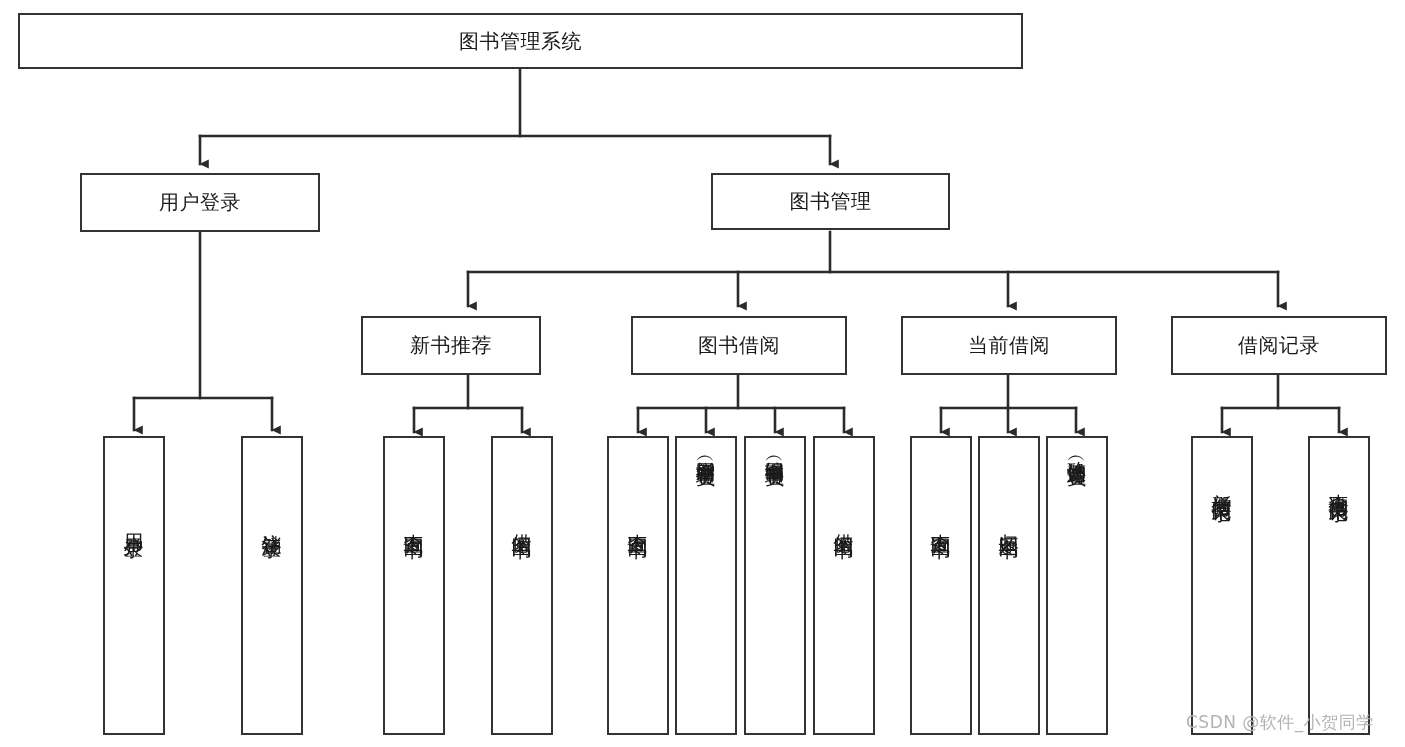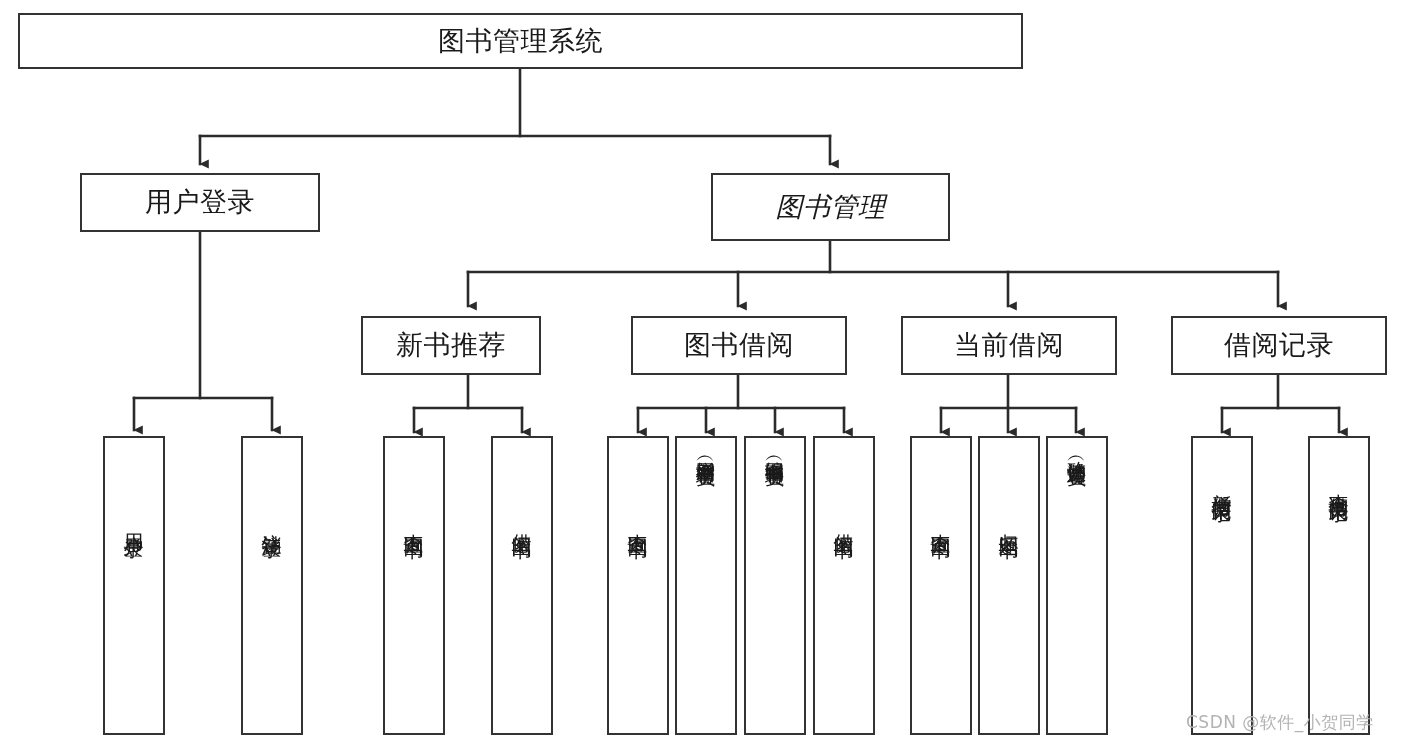--- a/index.html
+++ b/index.html
@@ -27,7 +27,7 @@
     line-height:1.12;
     letter-spacing:0.5px;
   }
-  .node.h .lbl{font-size:27px;}
+  .node.h .lbl{font-size:20px;}
   .node.root{border-width:2px;}
   .node.v{
     align-items:flex-start;

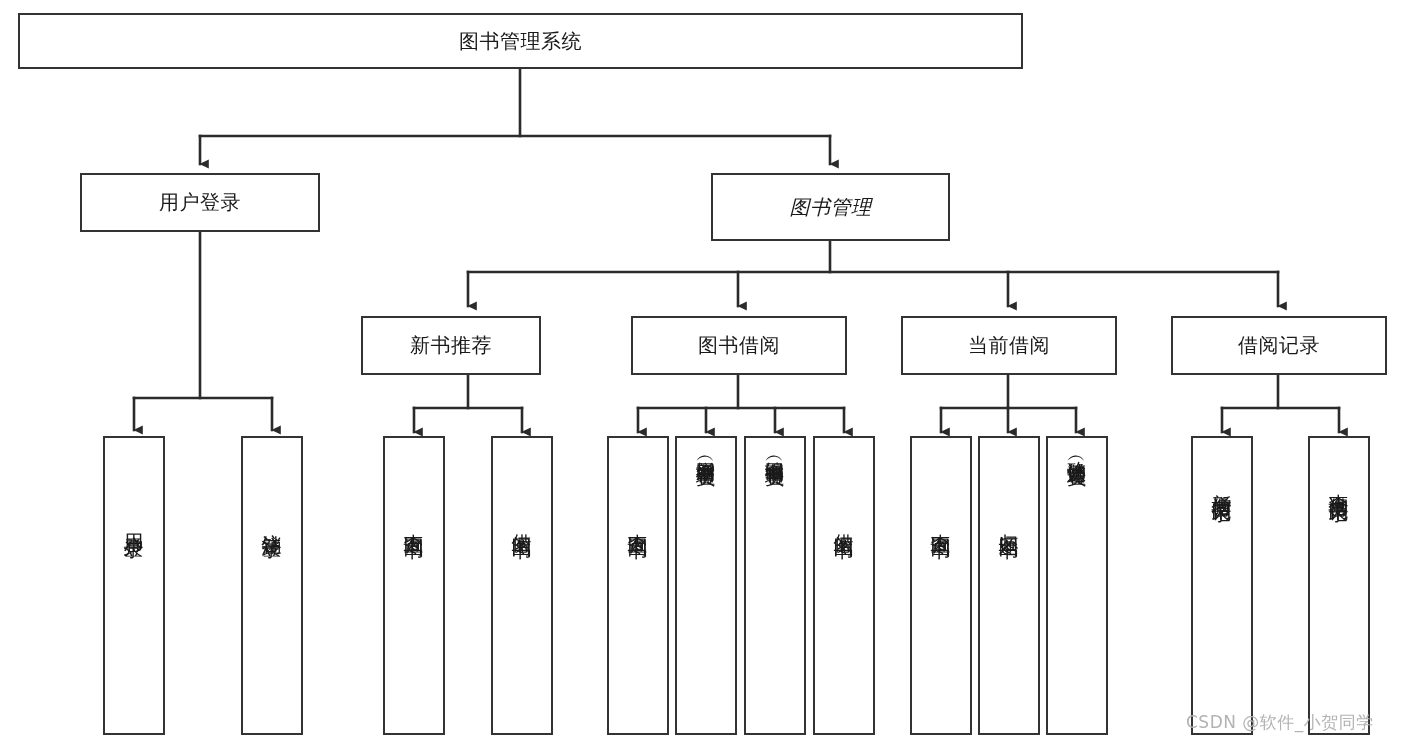--- a/index.html
+++ b/index.html
@@ -112,7 +112,7 @@
   <div class="node h" style="left:80px;top:173px;width:240px;height:59px;">
     <span class="lbl">用户登录</span>
   </div>
-  <div class="node h" style="left:711px;top:173px;width:239px;height:68px;font-style:italic;">
+  <div class="node h" style="left:711px;top:173px;width:239px;height:57px;">
     <span class="lbl">图书管理</span>
   </div>
 

